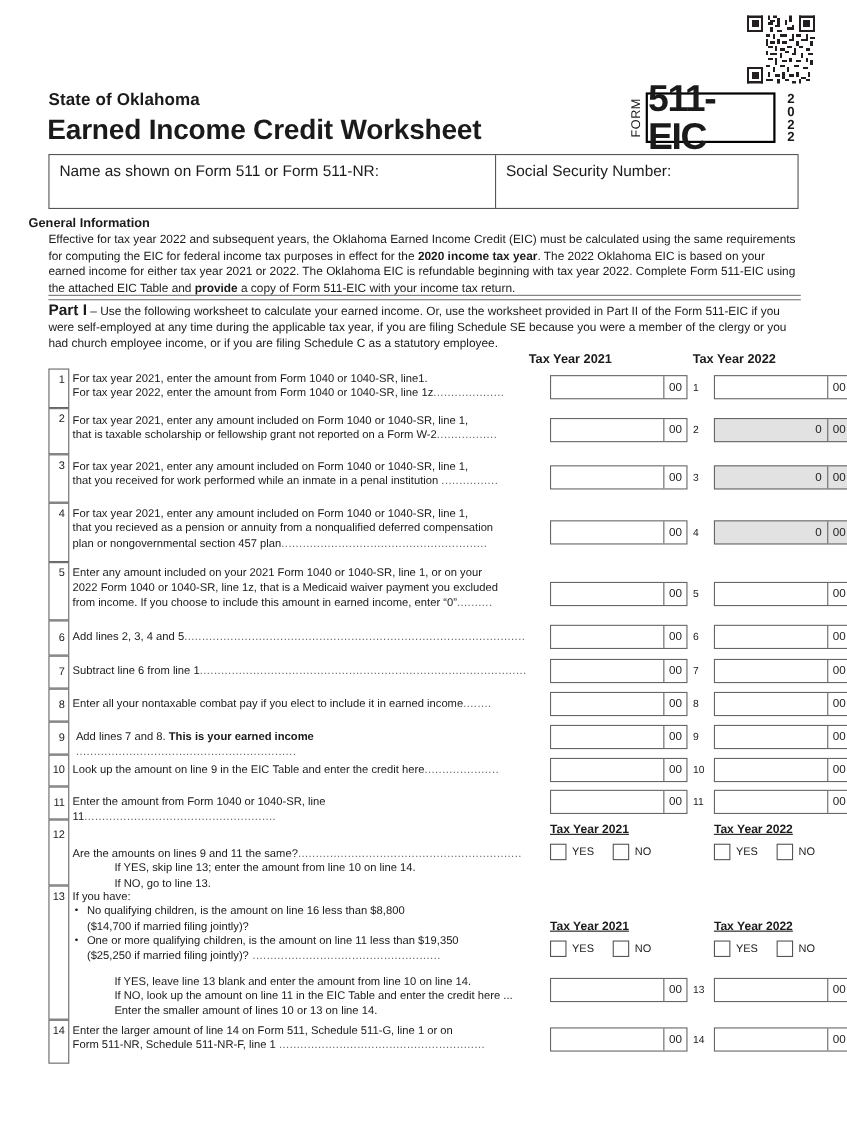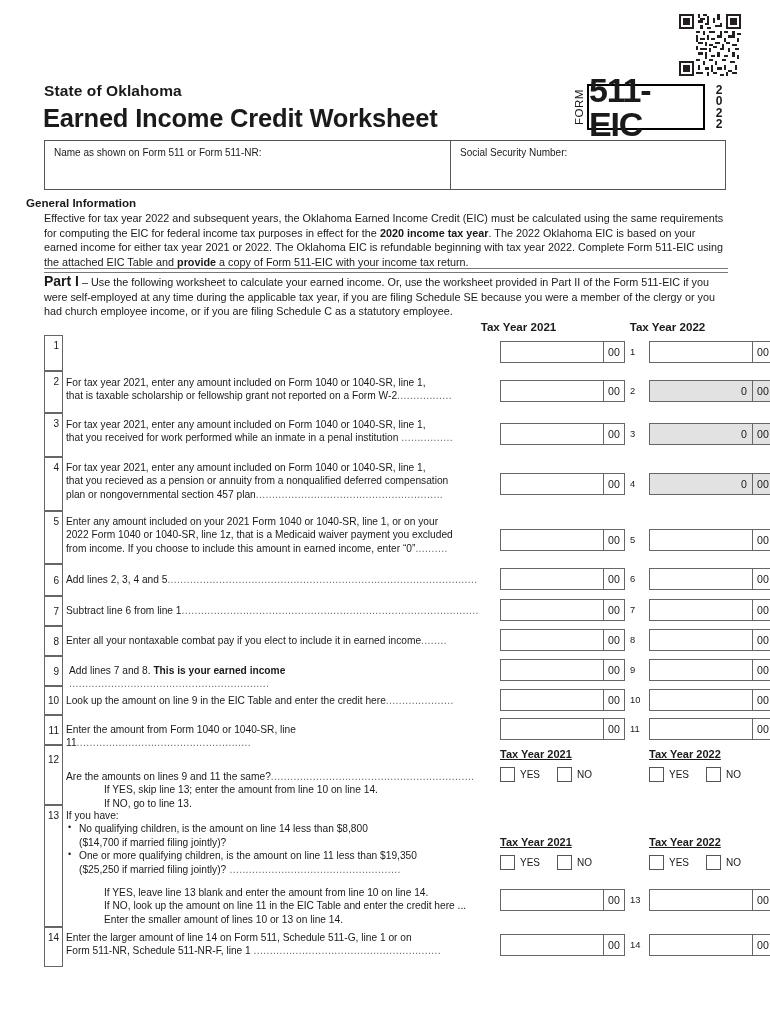--- a/index.html
+++ b/index.html
@@ -61,7 +61,7 @@
   .idbox .divider{
     position:absolute;left:405px;top:0;width:1px;height:100%;background:#555;
   }
-  .idbox .lbl{position:absolute;top:6px;font-size:10px;}
+  .idbox .lbl{position:absolute;top:6px;font-size:14px;}
   .idbox .lbl.a{left:9px;}
   .idbox .lbl.b{left:415px;}
 

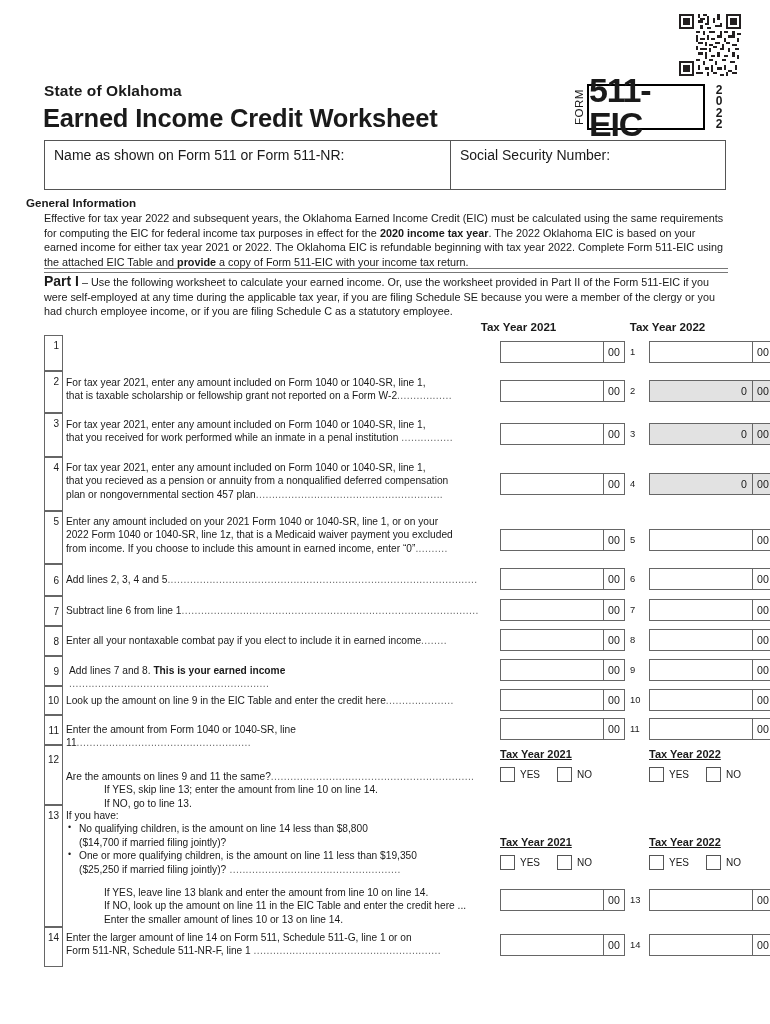--- a/index.html
+++ b/index.html
@@ -289,6 +289,10 @@
       <div class="numcell numtop">
           <span>1</span>
         </div>
+      <div class="desc" style="top:3px;">
+        <span>For tax year 2021, enter the amount from Form 1040 or 1040-SR, line1.</span><br>
+        <span>For tax year 2022, enter the amount from Form 1040 or 1040-SR, line 1z</span><span class="dots">....................</span>
+      </div>
       <div class="mbox c1" style="top:6px;">
         <div class="amt"></div>
         <div class="cents">00</div>

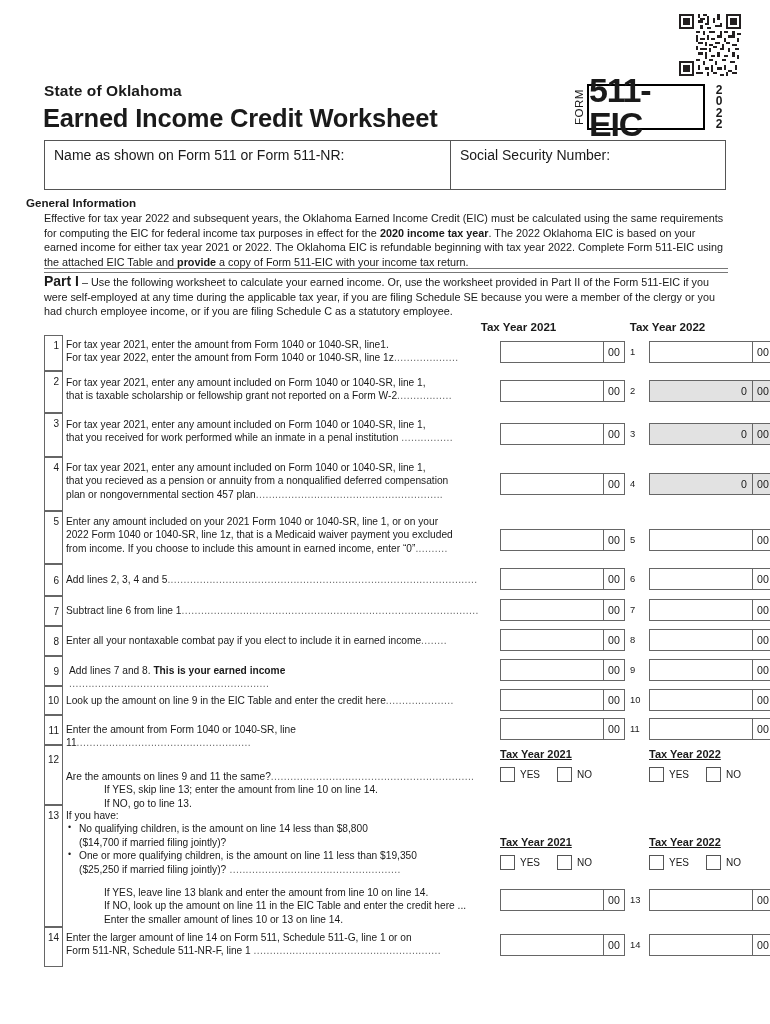--- a/index.html
+++ b/index.html
@@ -523,7 +523,7 @@
         <span>If you have:</span>
         <ul class="bullets">
           <li>
-            <span>No qualifying children, is the amount on line 14 less than $8,800</span><br>
+            <span>No qualifying children, is the amount on line 16 less than $8,800</span><br>
             <span>($14,700 if married filing jointly)?</span>
           </li>
           <li>

